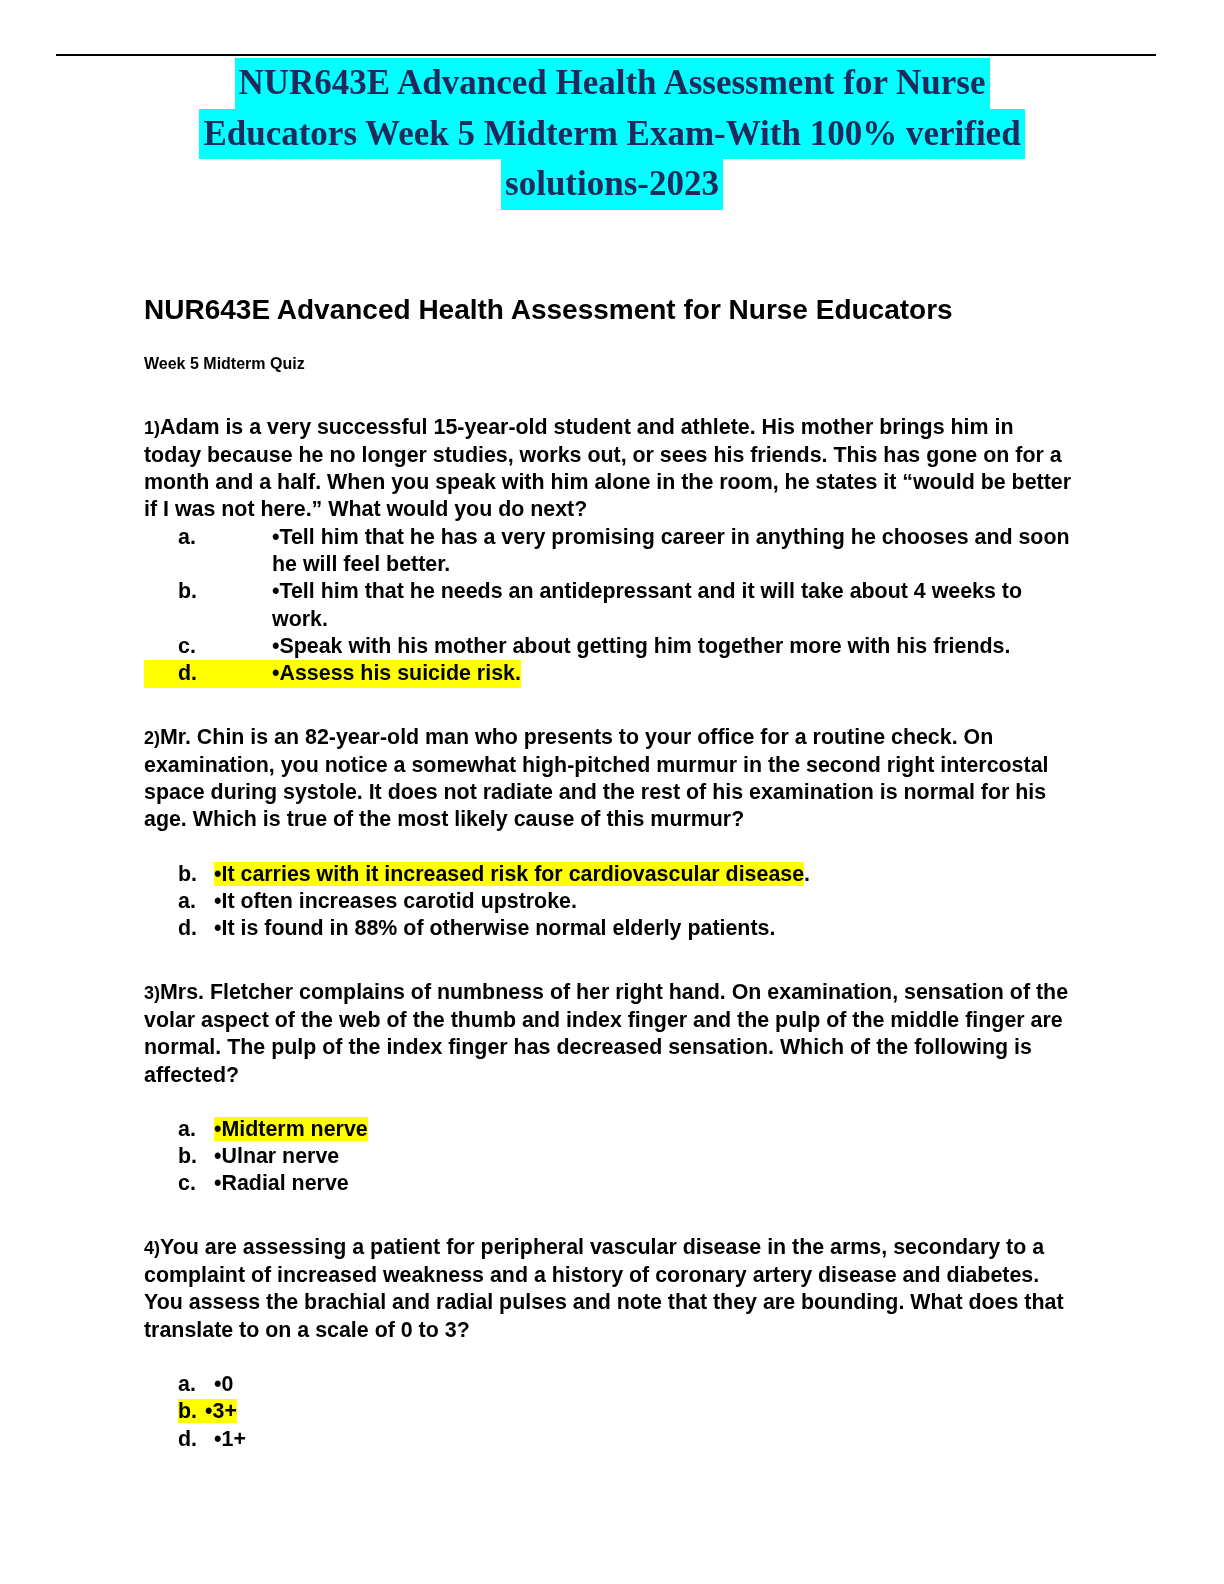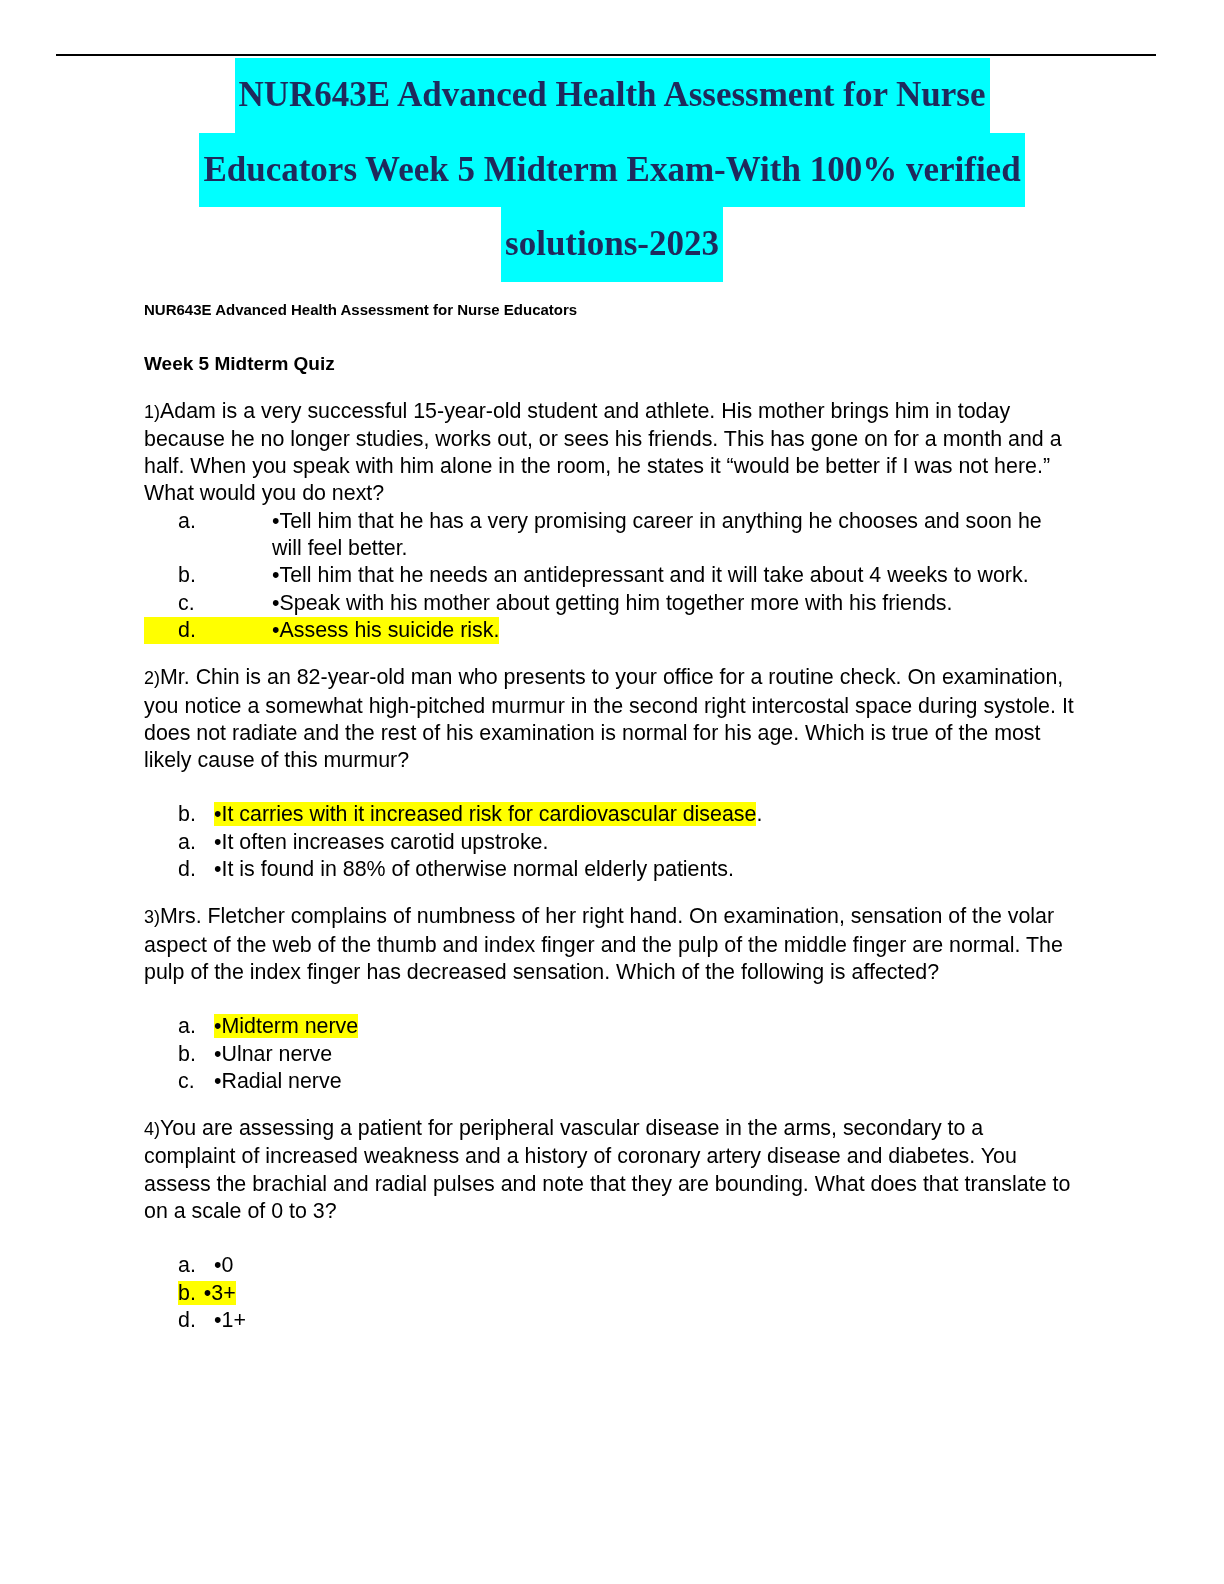--- a/index.html
+++ b/index.html
@@ -9,7 +9,7 @@
     .title-block { position: absolute; left: 0; top: 58px; width: 1224px; text-align: center;
                    font-family: "Liberation Serif", serif; font-weight: bold; font-size: 35px;
                    line-height: 42.5px; color: #1f2a5c; }
-    .title-line { display: inline-block; background: #00ffff; padding: 16px 4px; }
+    .title-line { display: inline-block; background: #00ffff; padding: 4px 4px; }
     .doc { position: absolute; left: 144px; top: 296px; width: 930px; font-size: 21.4px; line-height: 27.3px; }
     .h1 { font-weight: bold; font-size: 15px; margin: 0; }
     .h2 { font-weight: bold; font-size: 19px; margin: 27px 0 8px 0; }

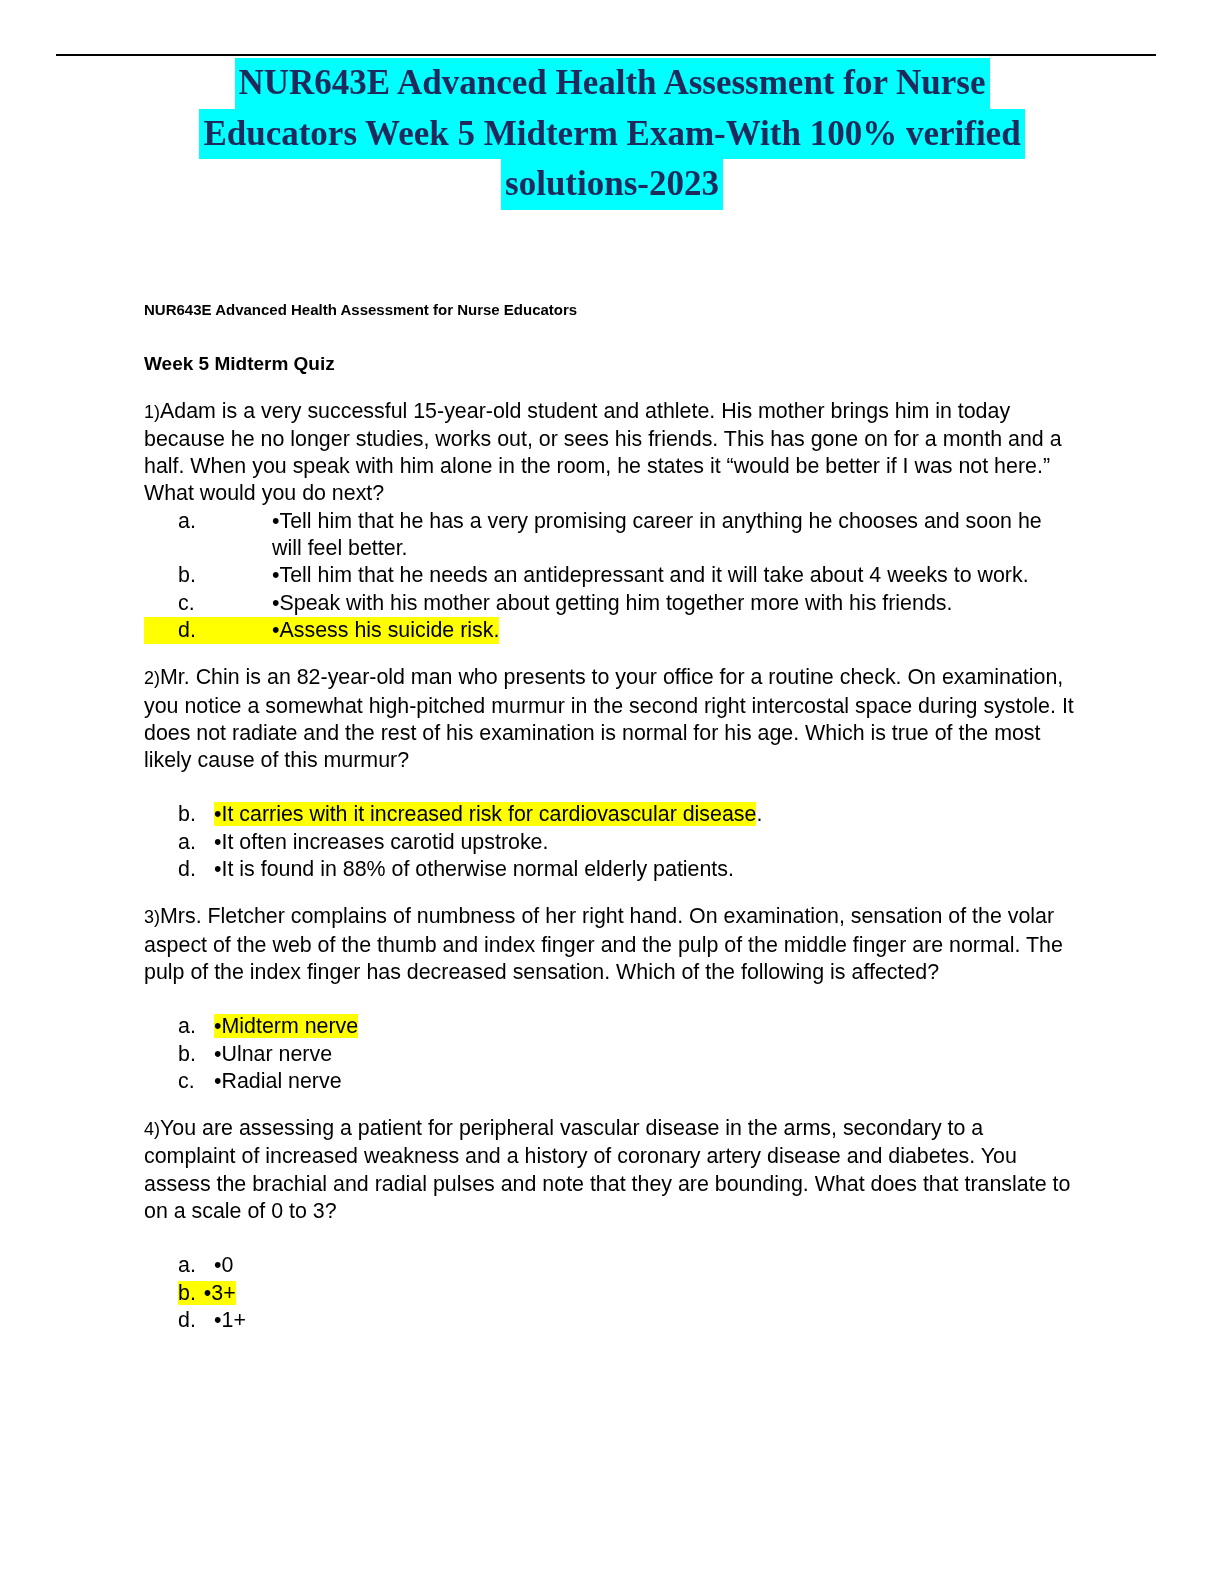--- a/index.html
+++ b/index.html
@@ -11,7 +11,7 @@
                    line-height: 42.5px; color: #1f2a5c; }
     .title-line { display: inline-block; background: #00ffff; padding: 4px 4px; }
     .doc { position: absolute; left: 144px; top: 296px; width: 930px; font-size: 21.4px; line-height: 27.3px; }
-    .h1 { font-weight: bold; font-size: 15px; margin: 0; }
+    .h1 { font-weight: bold; font-size: 28px; margin: 0; }
     .h2 { font-weight: bold; font-size: 19px; margin: 27px 0 8px 0; }
     .q { margin-top: 20px; }
     .qnum { font-size: 18px; }

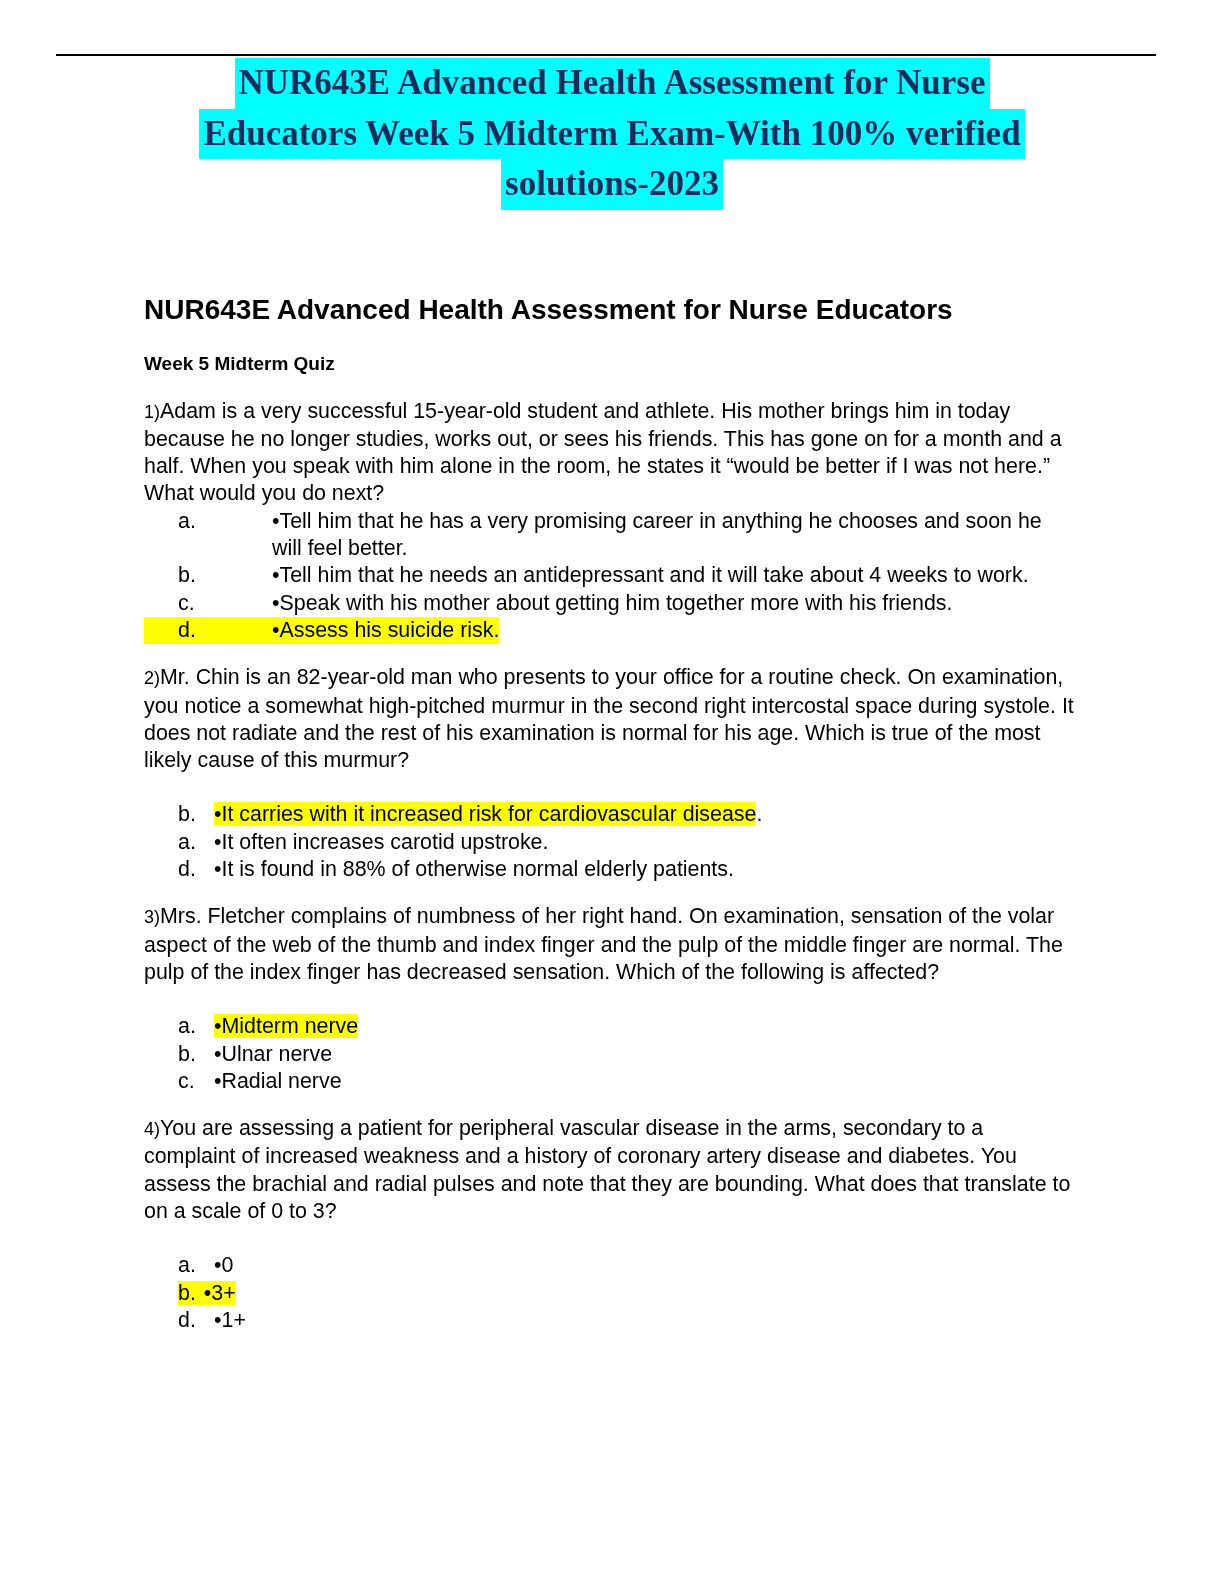--- a/index.html
+++ b/index.html
@@ -12,7 +12,7 @@
     .title-line { display: inline-block; background: #00ffff; padding: 4px 4px; }
     .doc { position: absolute; left: 144px; top: 296px; width: 930px; font-size: 21.4px; line-height: 27.3px; }
     .h1 { font-weight: bold; font-size: 28px; margin: 0; }
-    .h2 { font-weight: bold; font-size: 19px; margin: 27px 0 8px 0; }
+    .h2 { font-weight: bold; font-size: 16px; margin: 27px 0 8px 0; }
     .q { margin-top: 20px; }
     .qnum { font-size: 18px; }
     .opts1 { margin-top: 0; }

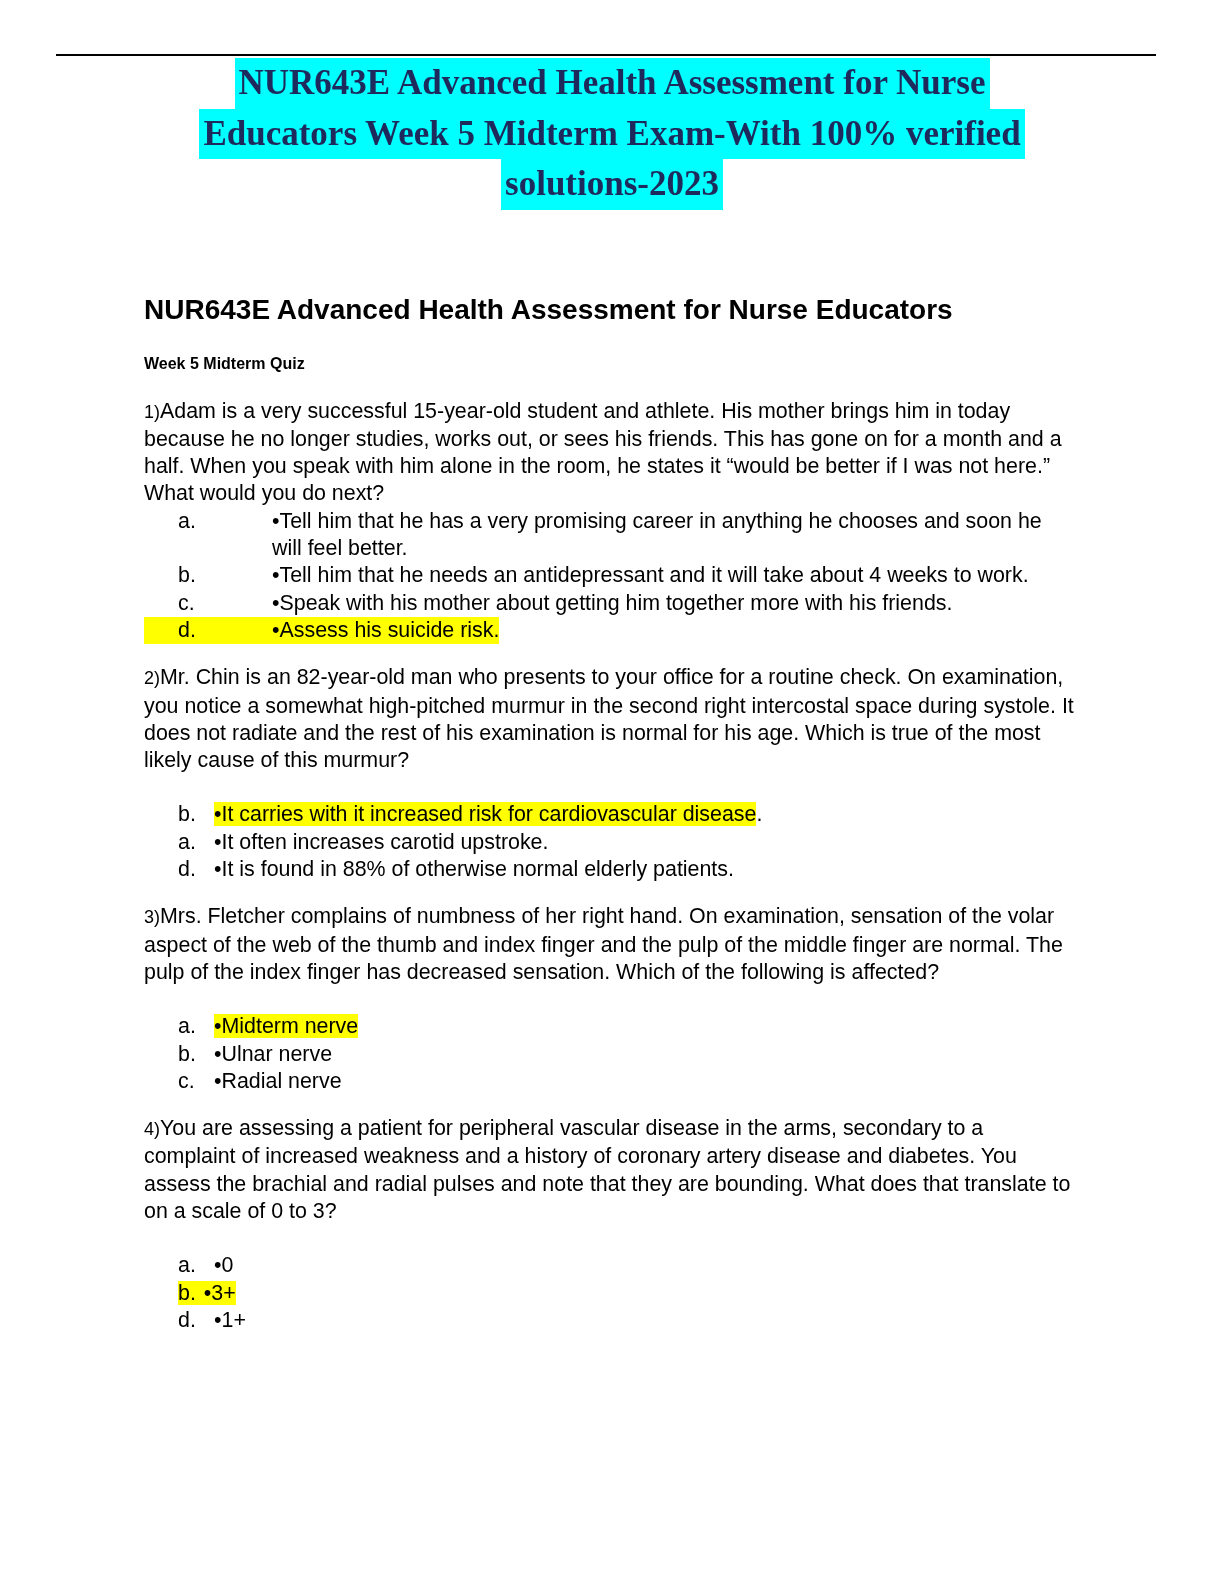--- a/index.html
+++ b/index.html
@@ -13,7 +13,7 @@
     .doc { position: absolute; left: 144px; top: 296px; width: 930px; font-size: 21.4px; line-height: 27.3px; }
     .h1 { font-weight: bold; font-size: 28px; margin: 0; }
     .h2 { font-weight: bold; font-size: 16px; margin: 27px 0 8px 0; }
-    .q { margin-top: 20px; }
+    .q { margin-top: 36px; font-weight: bold; }
     .qnum { font-size: 18px; }
     .opts1 { margin-top: 0; }
     .opt1 { display: flex; }

